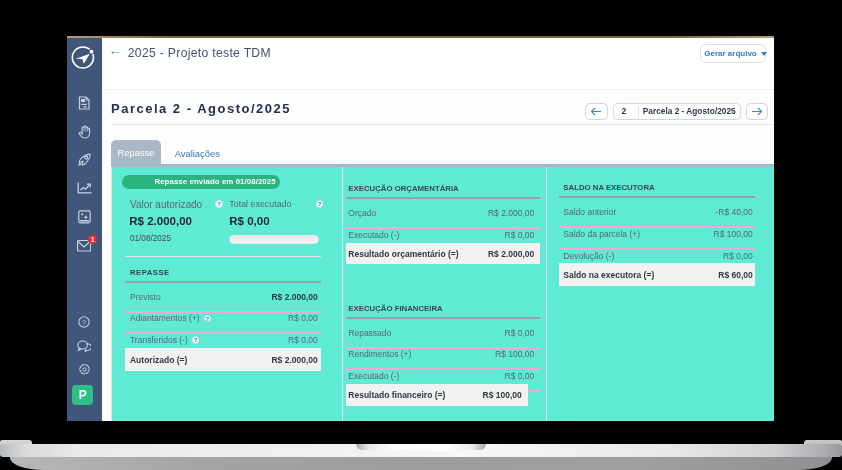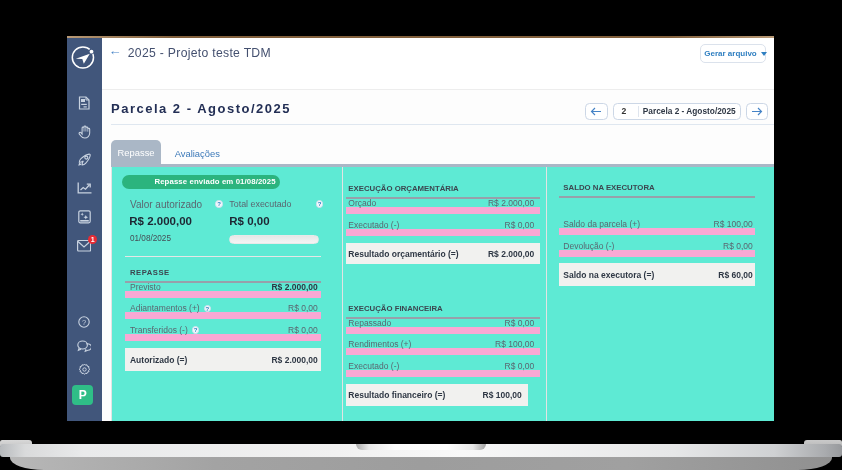--- a/index.html
+++ b/index.html
@@ -41,7 +41,7 @@
 #card { position:absolute; left:44px; top:130.6px; width:663.7px; height:254.3px; background:#5eead4; border-left:1px solid #e4e4e4; }
 
 .vdiv { position:absolute; top:0; bottom:0; width:1px; background:#e3e3e3; }
-.trow { position:absolute; height:15px; border-bottom:7px solid #f9a8d4; font-size:8.5px; color:#5b6670; }
+.trow { position:absolute; height:30px; border-bottom:2px solid #f9a8d4; font-size:8.5px; color:#5b6670; }
 .trow .l { position:absolute; left:0; top:50%; transform:translateY(-50%); white-space:nowrap; display:flex; align-items:center; }
 .trow .v { position:absolute; top:50%; transform:translateY(-50%); white-space:nowrap; }
 .trow.bg { background:#f1f1ef; border-bottom:none; }

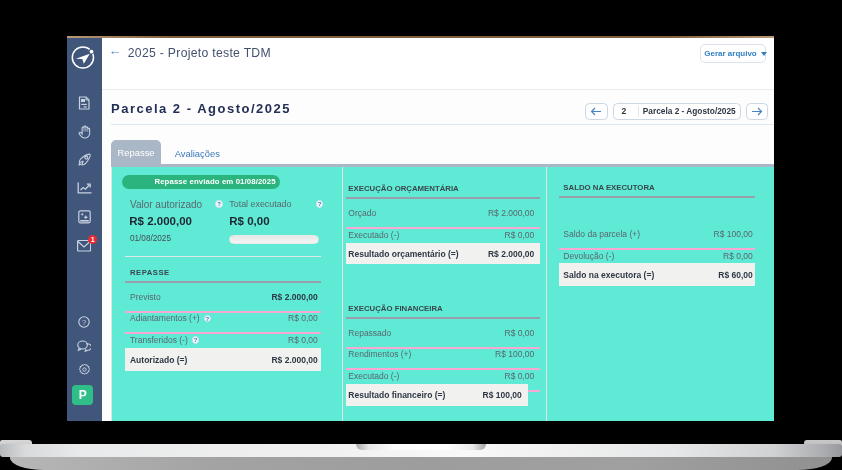--- a/index.html
+++ b/index.html
@@ -235,6 +235,10 @@
 
       <div class="sechead" style="left:451.5px; top:16.6px;">SALDO NA EXECUTORA</div>
       <div class="sechr" style="left:447px; top:29.3px; width:196.5px;"></div>
+      <div class="trow" style="left:447px; top:31.3px; width:196.5px;">
+        <span class="l" style="left:4.5px;">Saldo anterior</span>
+          <span class="v" style="right:2.5px;">-R$ 40,00</span>
+      </div>
       <div class="trow" style="left:447px; top:53px; width:196.5px;">
         <span class="l" style="left:4.5px;">Saldo da parcela (+)</span>
           <span class="v" style="right:2.5px;">R$ 100,00</span>

